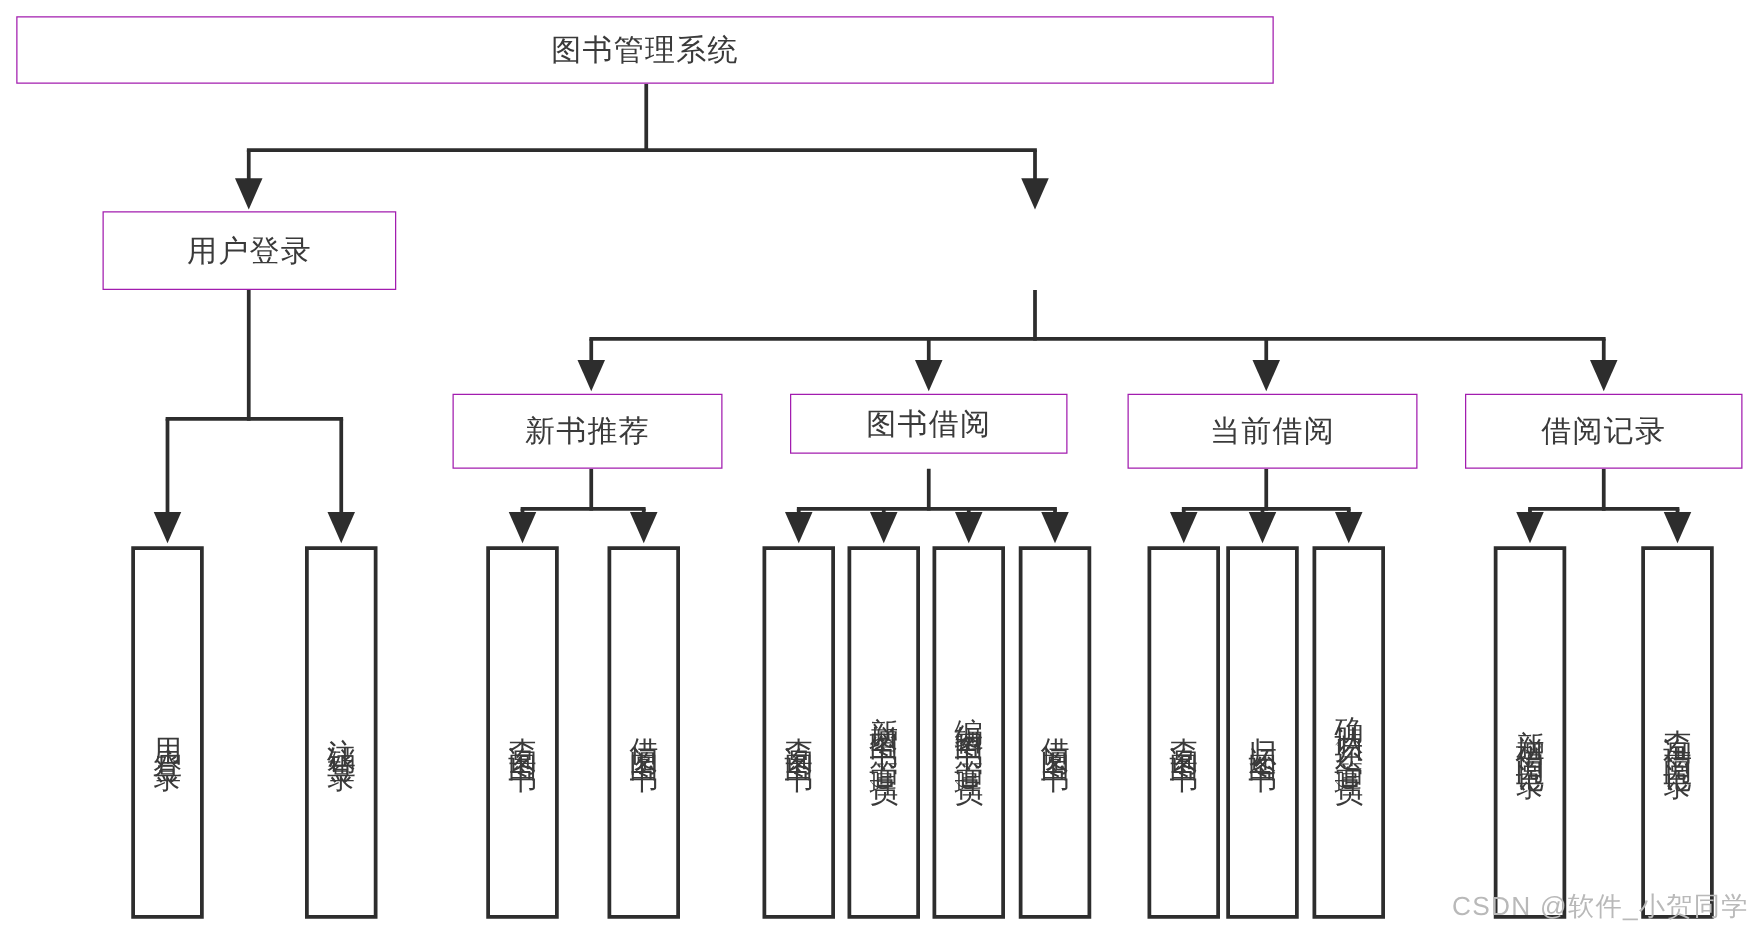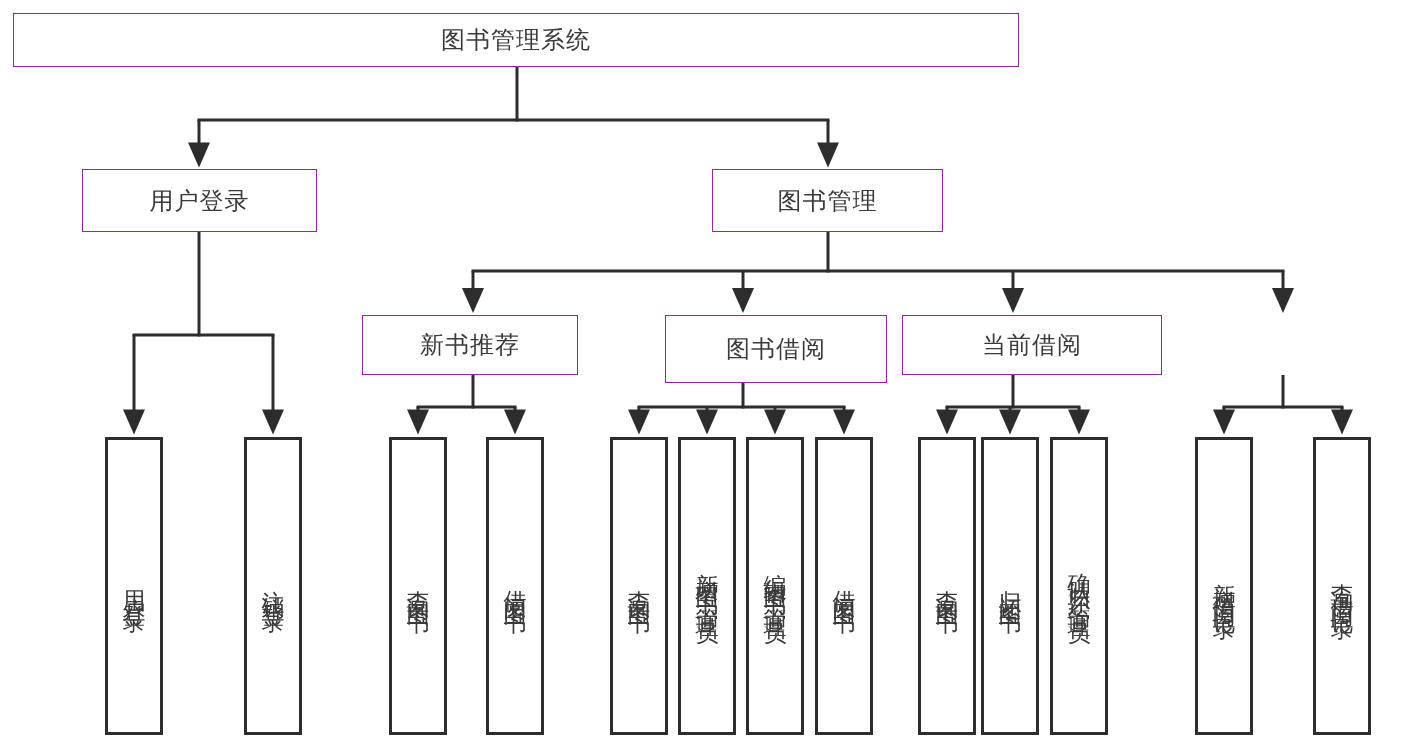--- a/index.html
+++ b/index.html
@@ -149,9 +149,6 @@
   <div class="node n-user-login">
     <span>用户登录</span>
   </div>
-  <div class="node n-book-mgmt">
-    <span>图书管理</span>
-  </div>
 
   <div class="node n-new-book">
     <span>新书推荐</span>

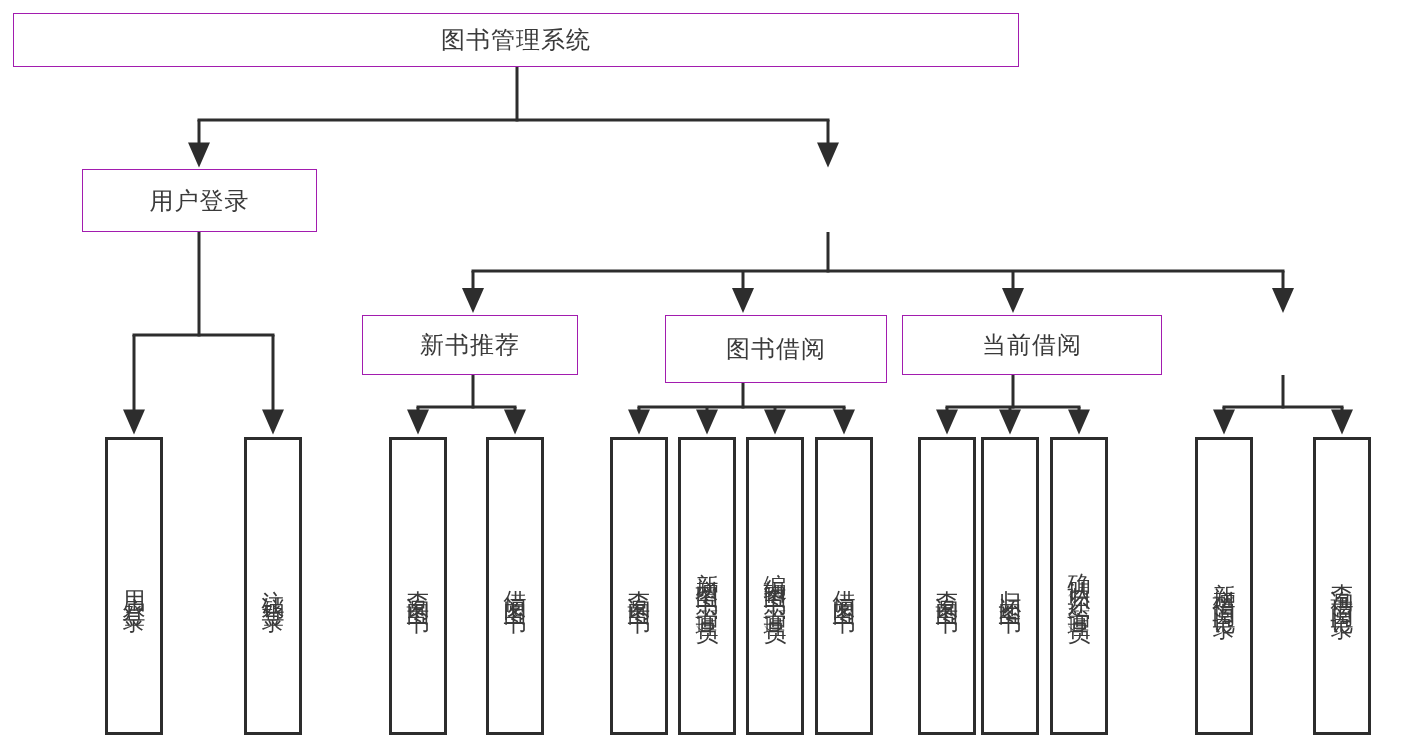--- a/index.html
+++ b/index.html
@@ -44,7 +44,7 @@
   .n-user-login     {left:82px;  top:169px; width:235px;  height:63px;}
   .n-book-mgmt      {left:712px; top:169px; width:231px;  height:63px;}
   .n-new-book       {left:362px; top:315px; width:216px;  height:60px;}
-  .n-book-borrow    {left:632px; top:315px; width:222px;  height:68px;margin-left:33px;}
+  .n-book-borrow    {left:632px; top:315px; width:222px;  height:48px;}
   .n-current-borrow {left:902px; top:315px; width:260px;  height:60px;}
   .n-borrow-records {left:1172px;top:315px; width:222px;  height:60px;}
   

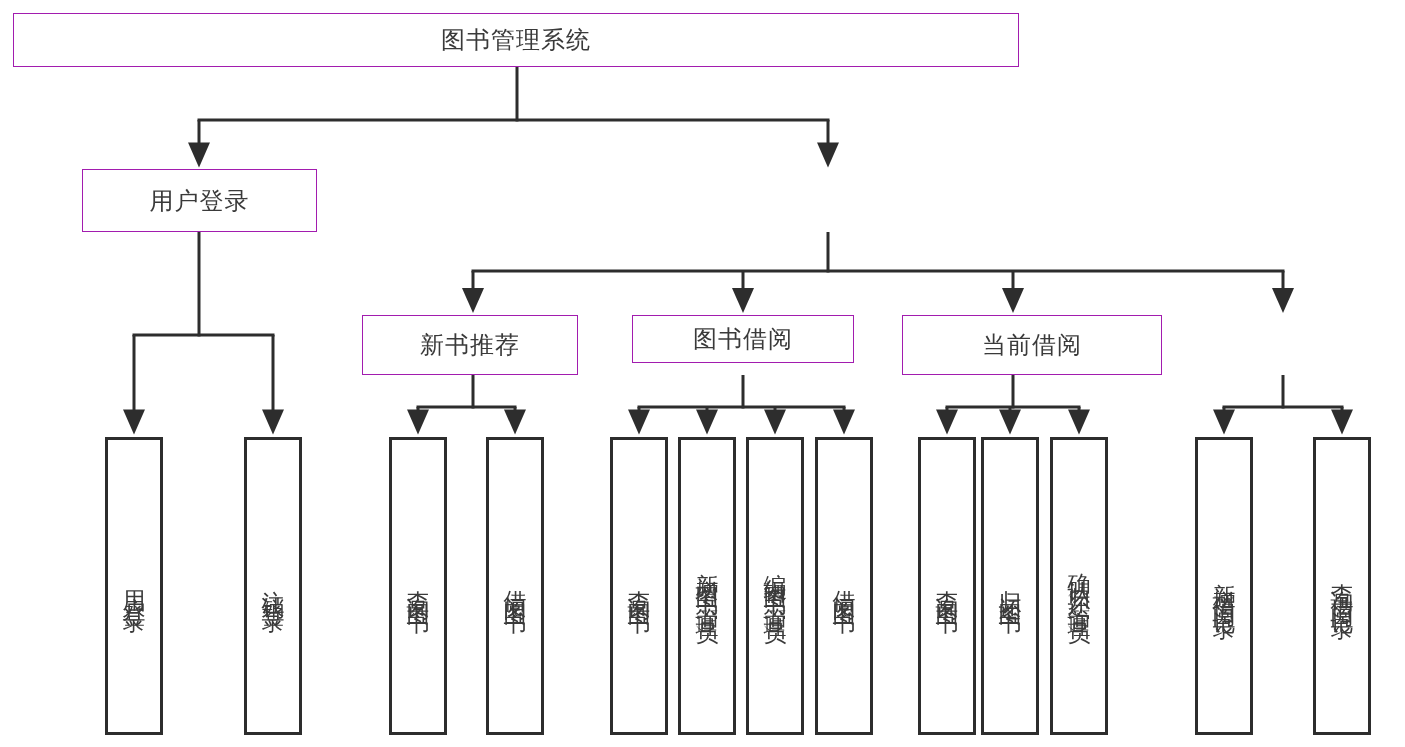--- a/index.html
+++ b/index.html
@@ -45,7 +45,7 @@
   .n-book-mgmt      {left:712px; top:169px; width:231px;  height:63px;}
   .n-new-book       {left:362px; top:315px; width:216px;  height:60px;}
   .n-book-borrow    {left:632px; top:315px; width:222px;  height:48px;}
-  .n-current-borrow {left:902px; top:315px; width:260px;  height:60px;}
+  .n-current-borrow {left:902px; top:315px; width:232px;  height:60px;}
   .n-borrow-records {left:1172px;top:315px; width:222px;  height:60px;}
   
   .lf{top:437px;height:298px;width:58px;}

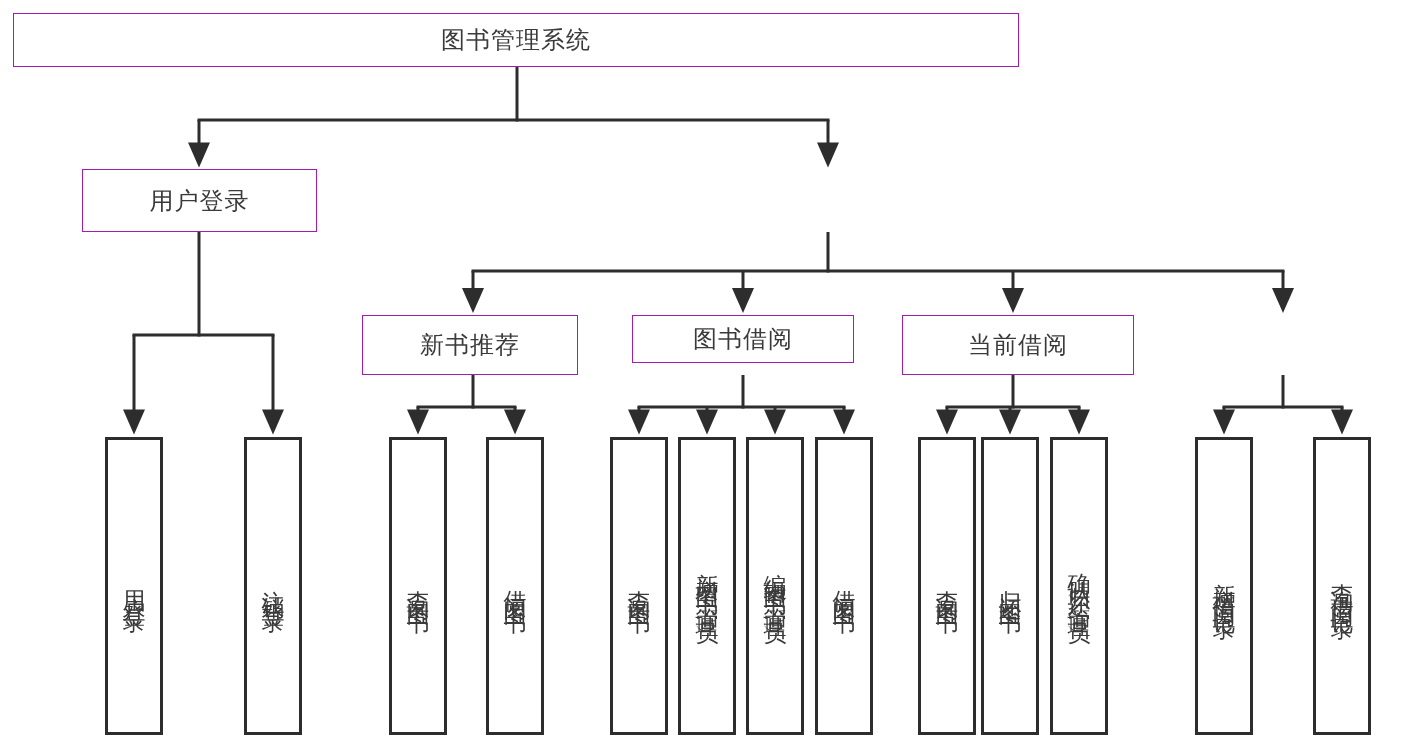--- a/index.html
+++ b/index.html
@@ -159,6 +159,9 @@
   <div class="node n-current-borrow">
     <span>当前借阅</span>
   </div>
+  <div class="node n-borrow-records">
+    <span>借阅记录</span>
+  </div>
 
   <div class="leaf lf l-g1-1">
     <span class="vtext">用户登录</span>

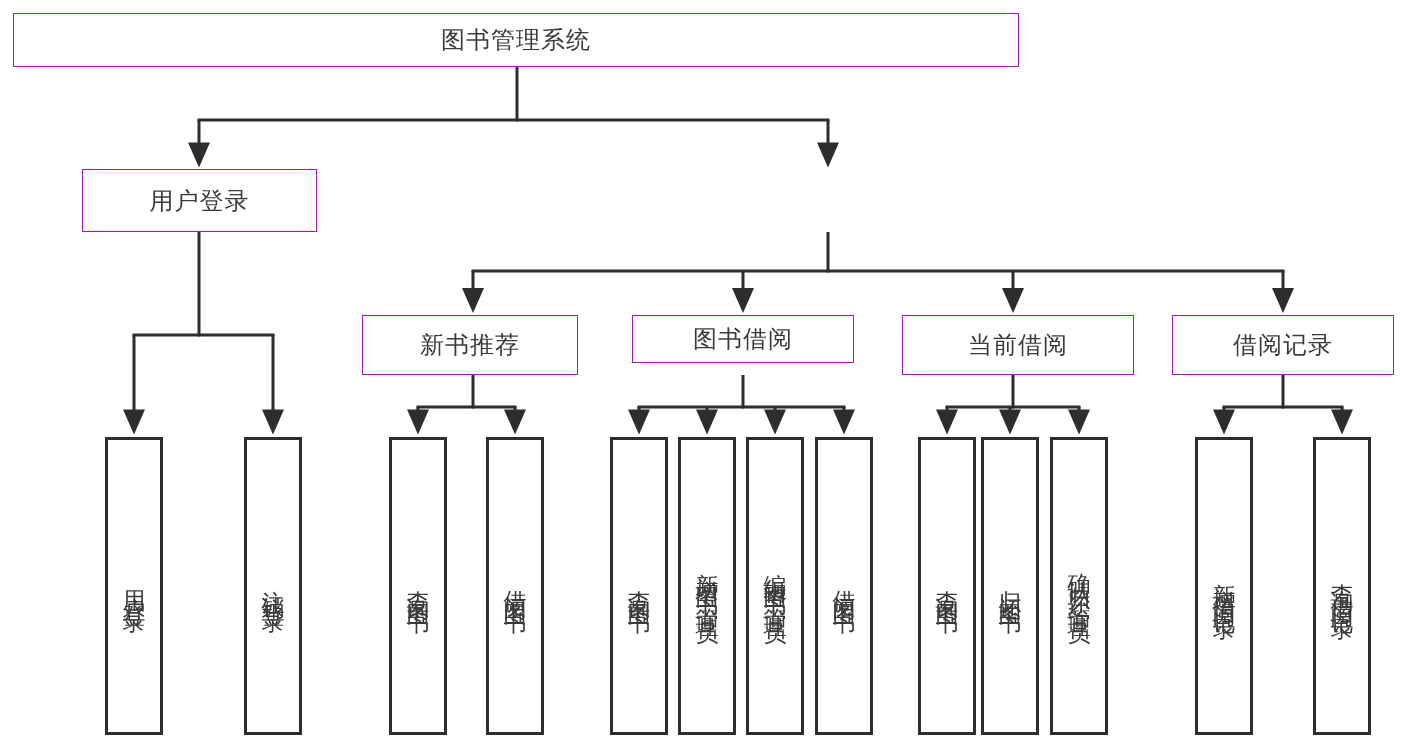--- a/index.html
+++ b/index.html
@@ -207,6 +207,7 @@
     <span class="vtext">查询借阅记录</span>
   </div>
 
+  <div class="watermark">CSDN @软件_小贺同学</div>
 </div>
 
 </body></html>

